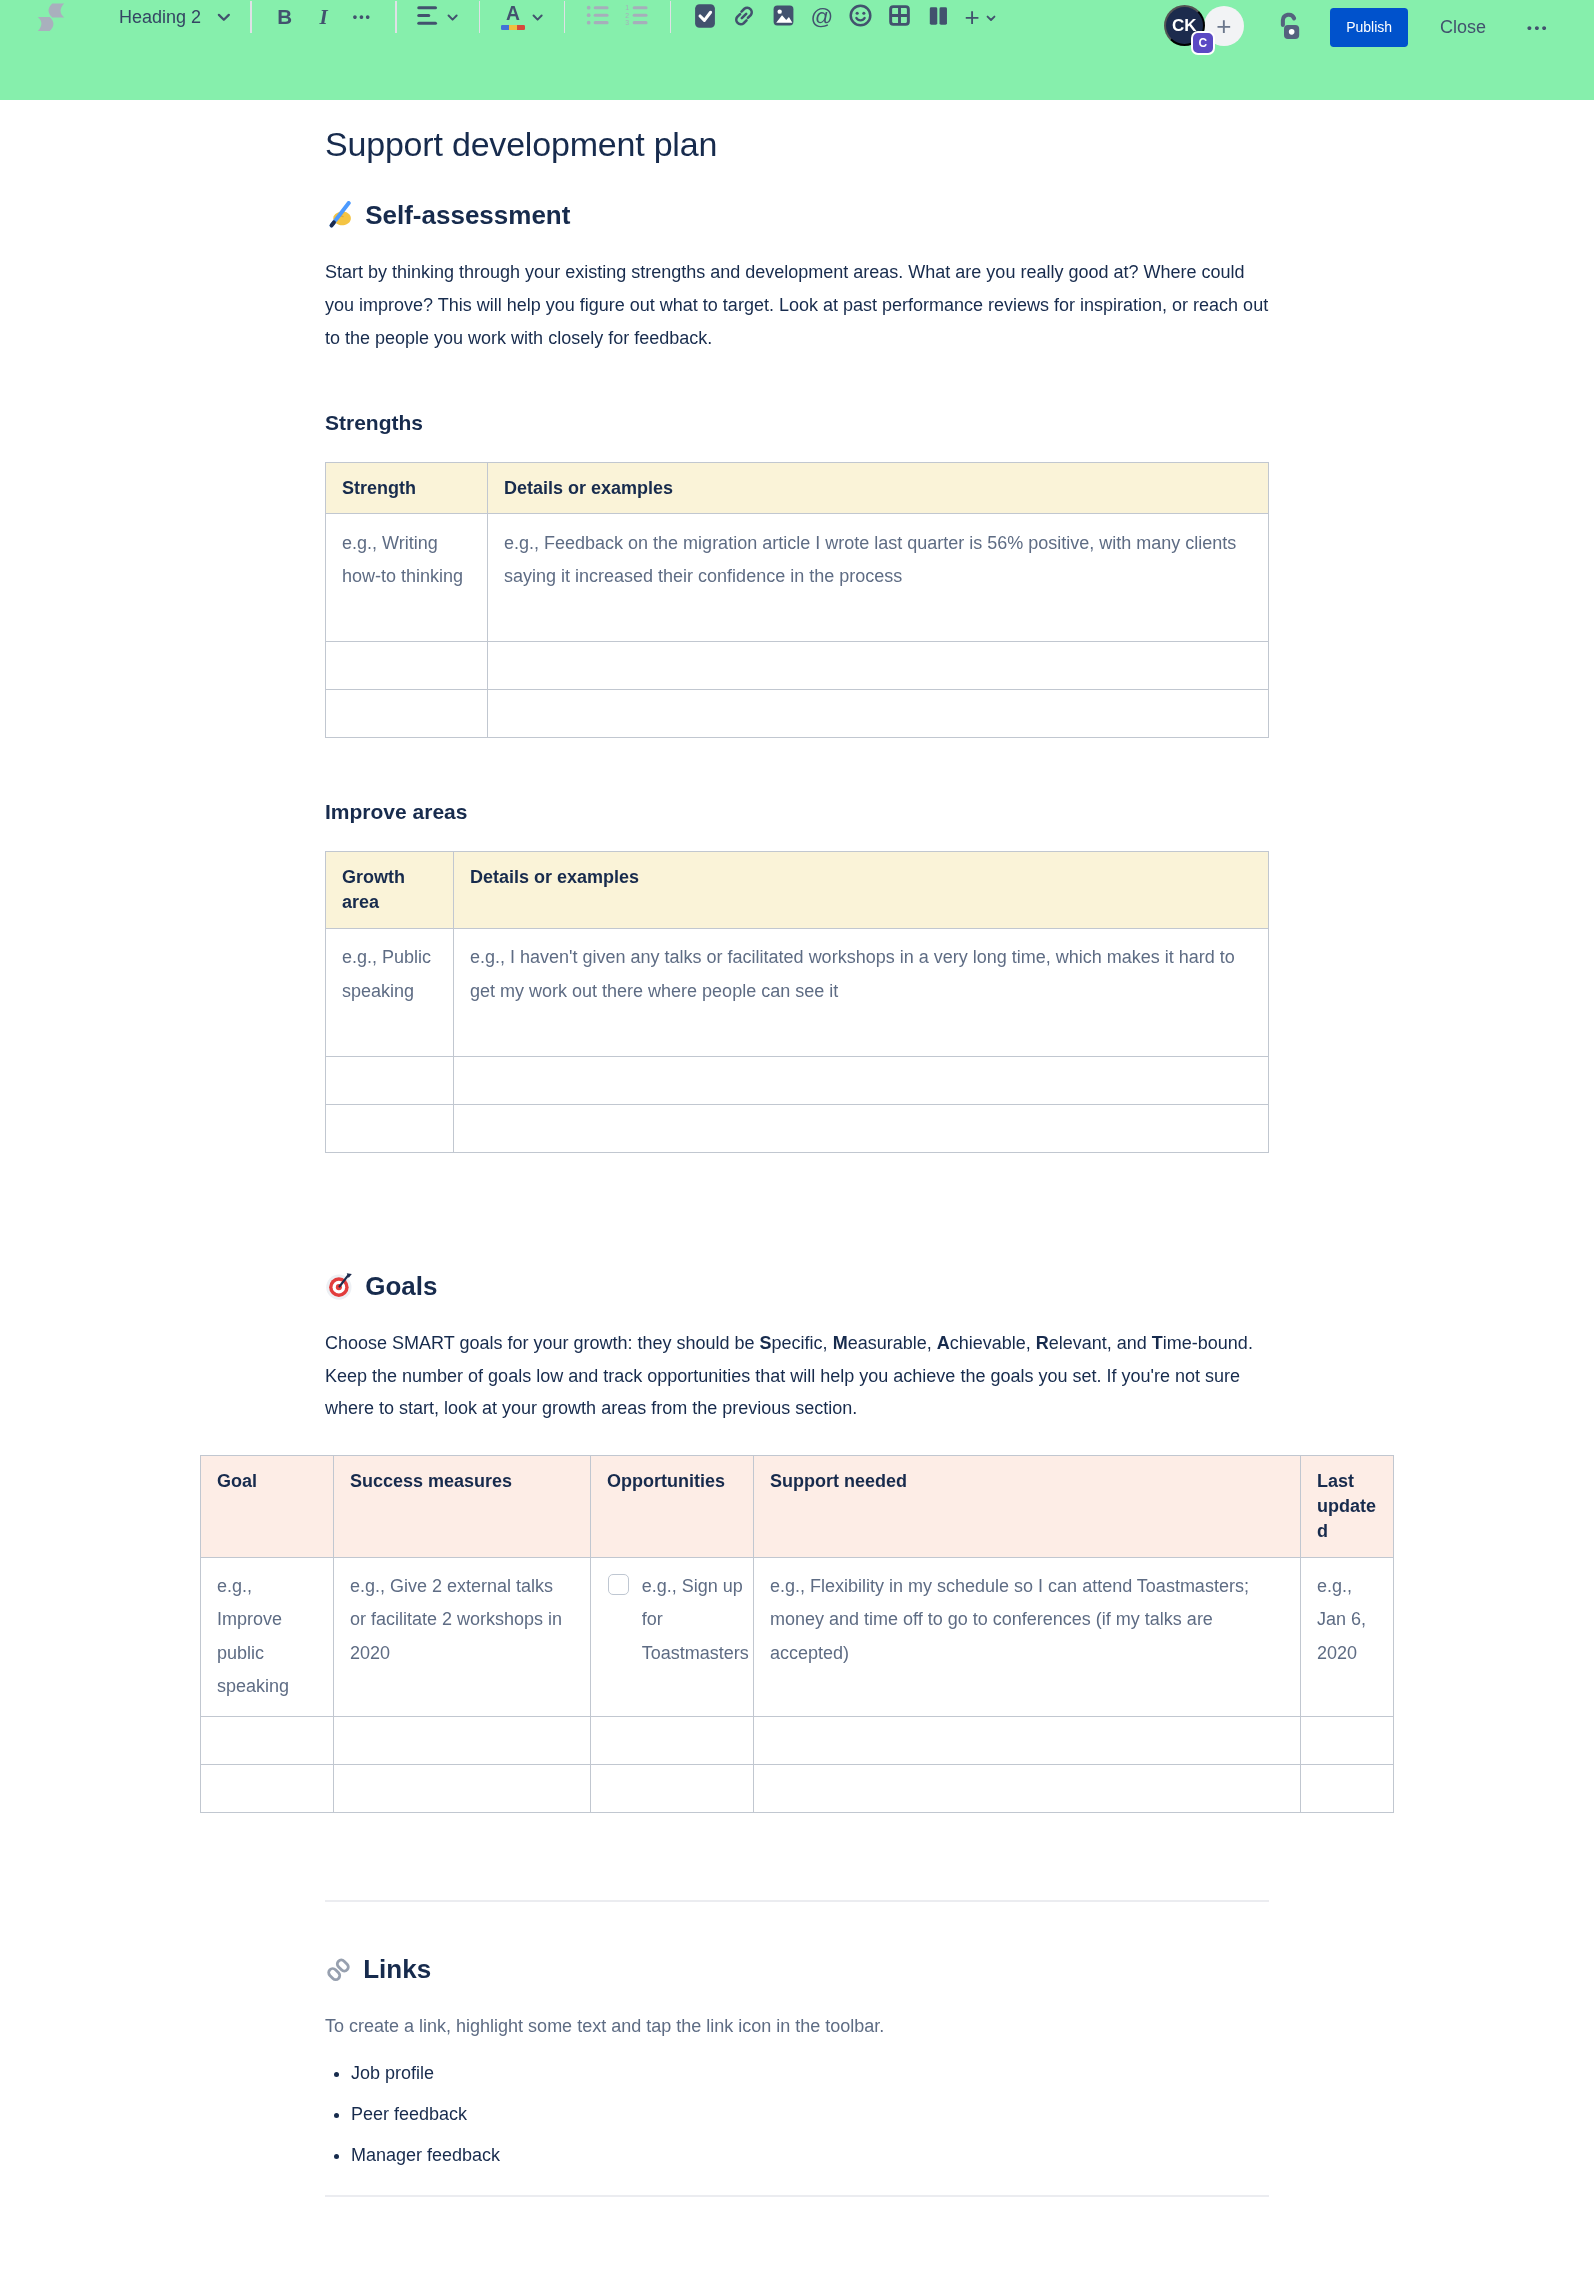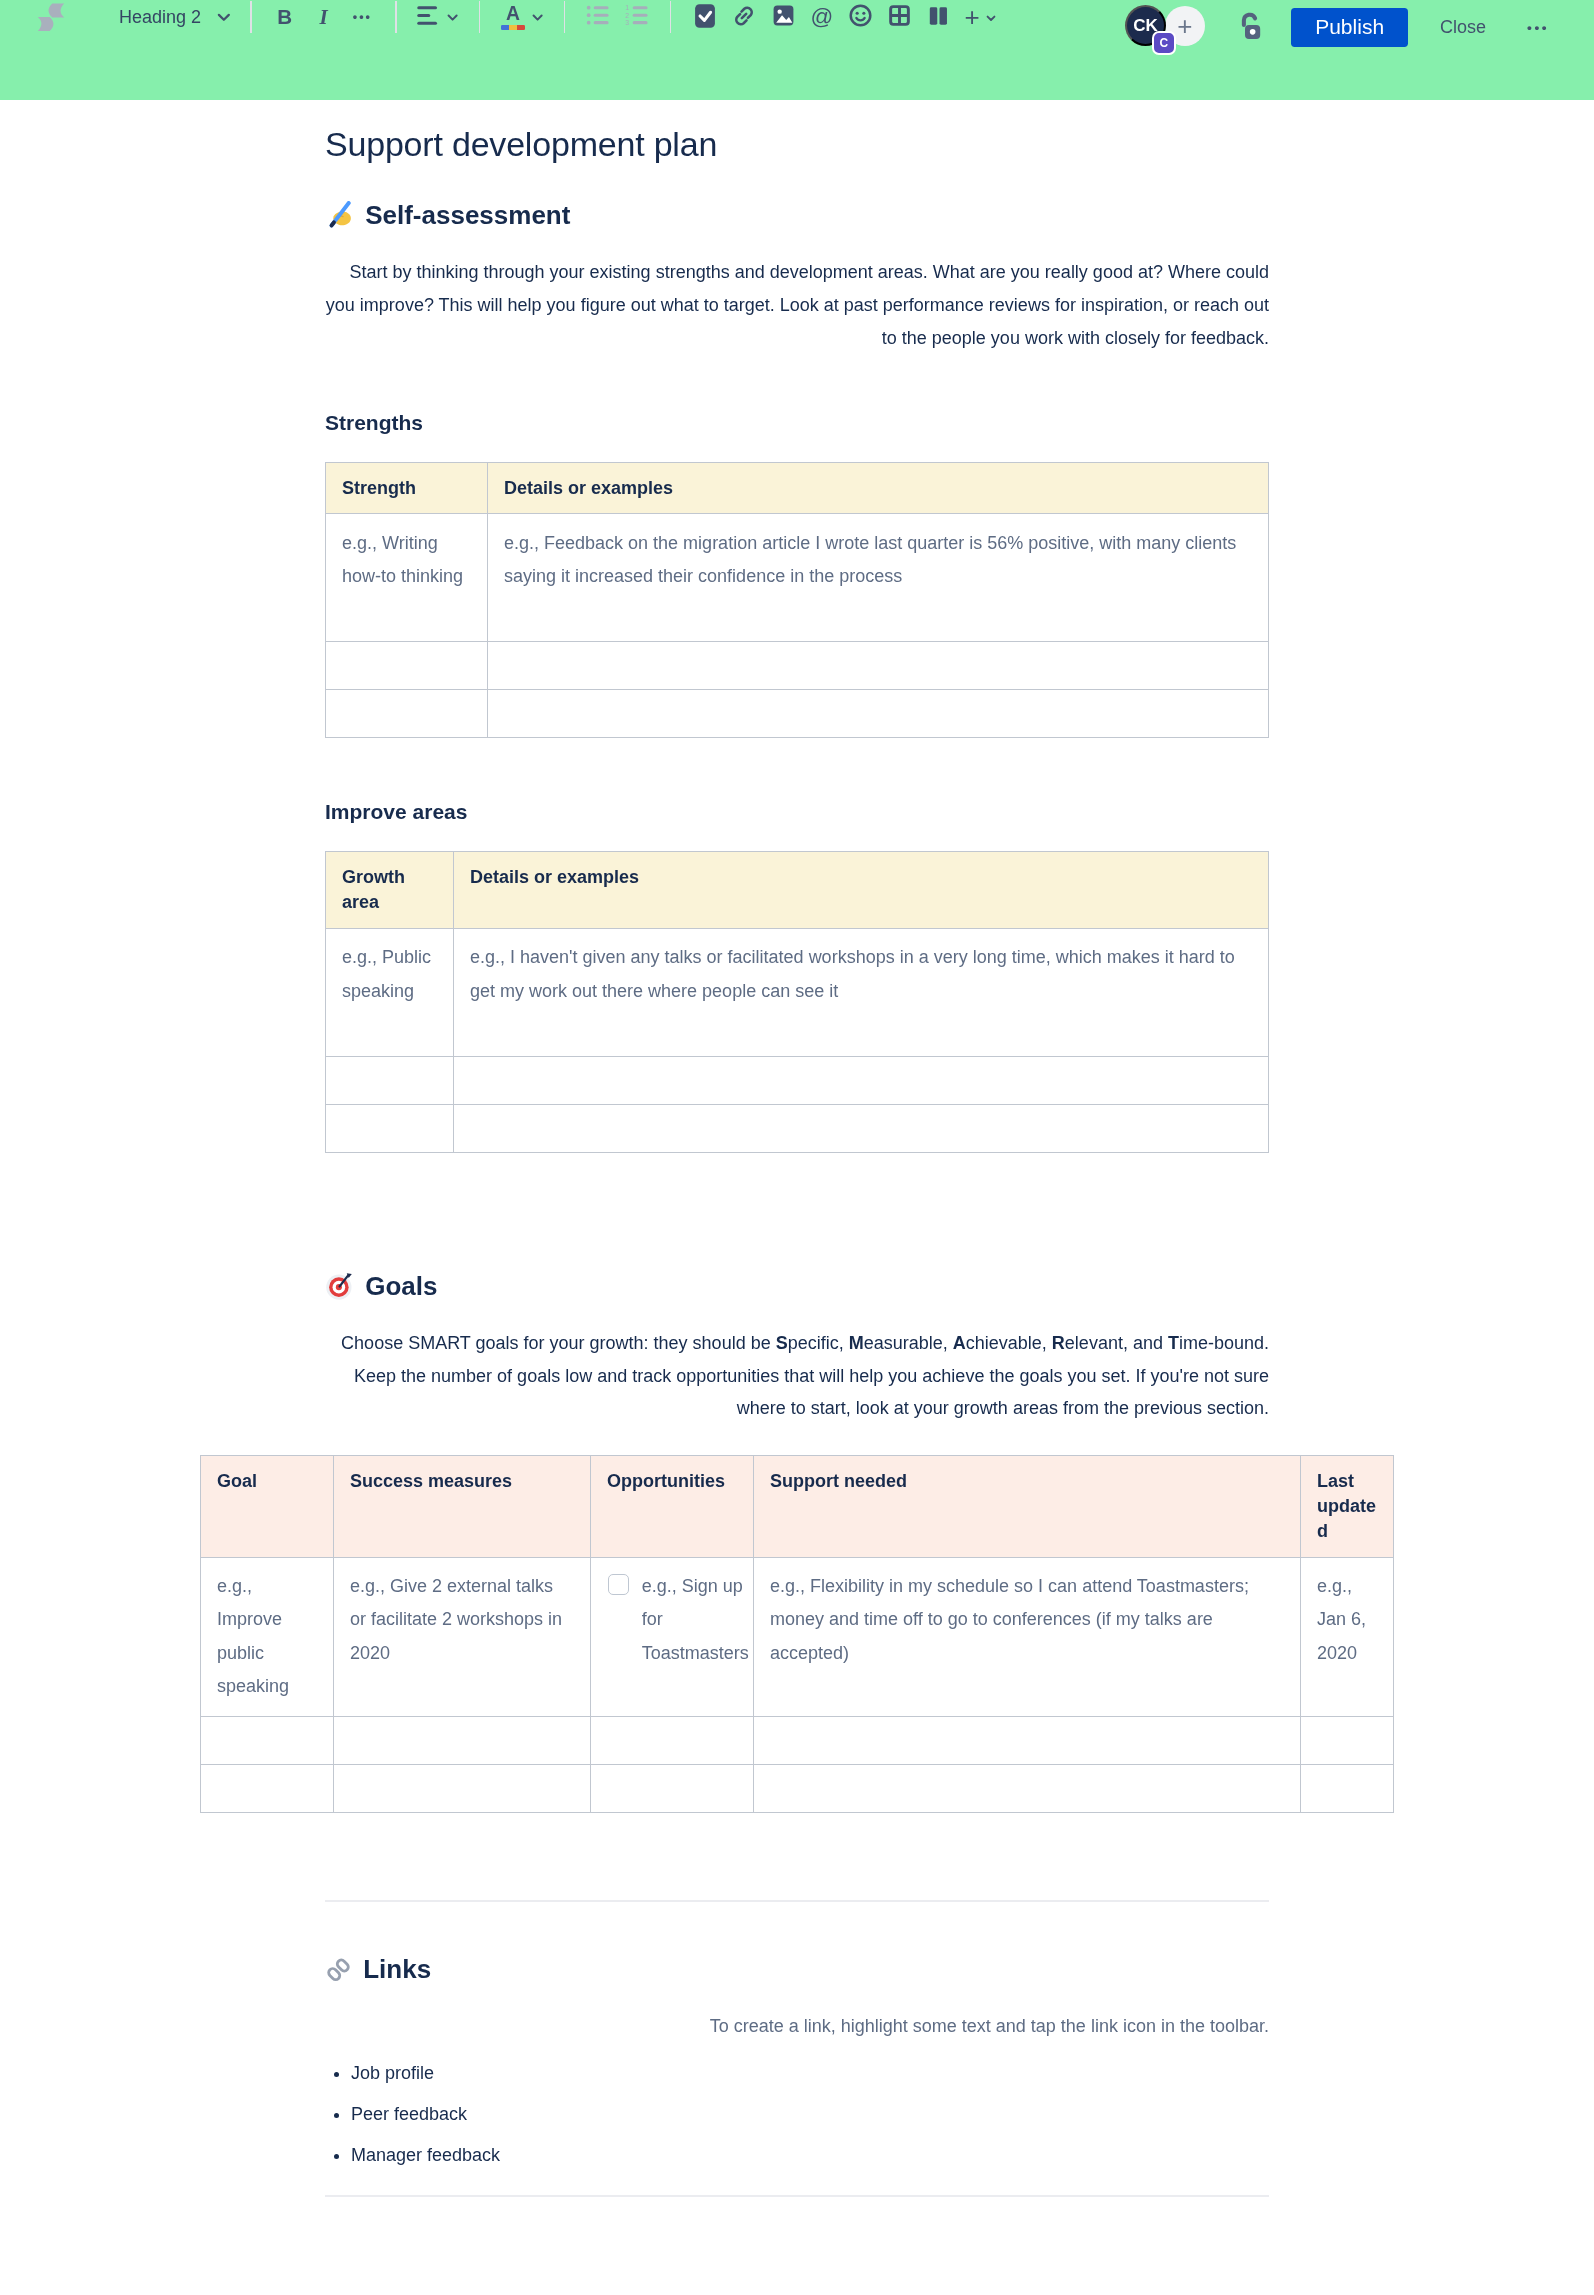--- a/index.html
+++ b/index.html
@@ -40,7 +40,7 @@
                   background:#5B4AC4; border:2.5px solid #fff; color:#fff; font-size:12px; font-weight:700;
                   display:flex; align-items:center; justify-content:center; }
   .lock-btn { margin:0 22.4px 0 2.5px; background:none; border:none; cursor:pointer; display:flex; }
-  .publish-btn { height:39px; padding:0 24px; background:#0052CC; color:#fff; font-size:21px;
+  .publish-btn { height:39px; padding:0 16px; background:#0052CC; color:#fff; font-size:14px;
                  border:none; border-radius:3.7px; display:flex; align-items:center; cursor:pointer;
                  font-family:"Liberation Sans", sans-serif; }
   .close-btn { margin-left:26px; font-size:18px; color:#42526E; background:none; border:none; cursor:pointer; }

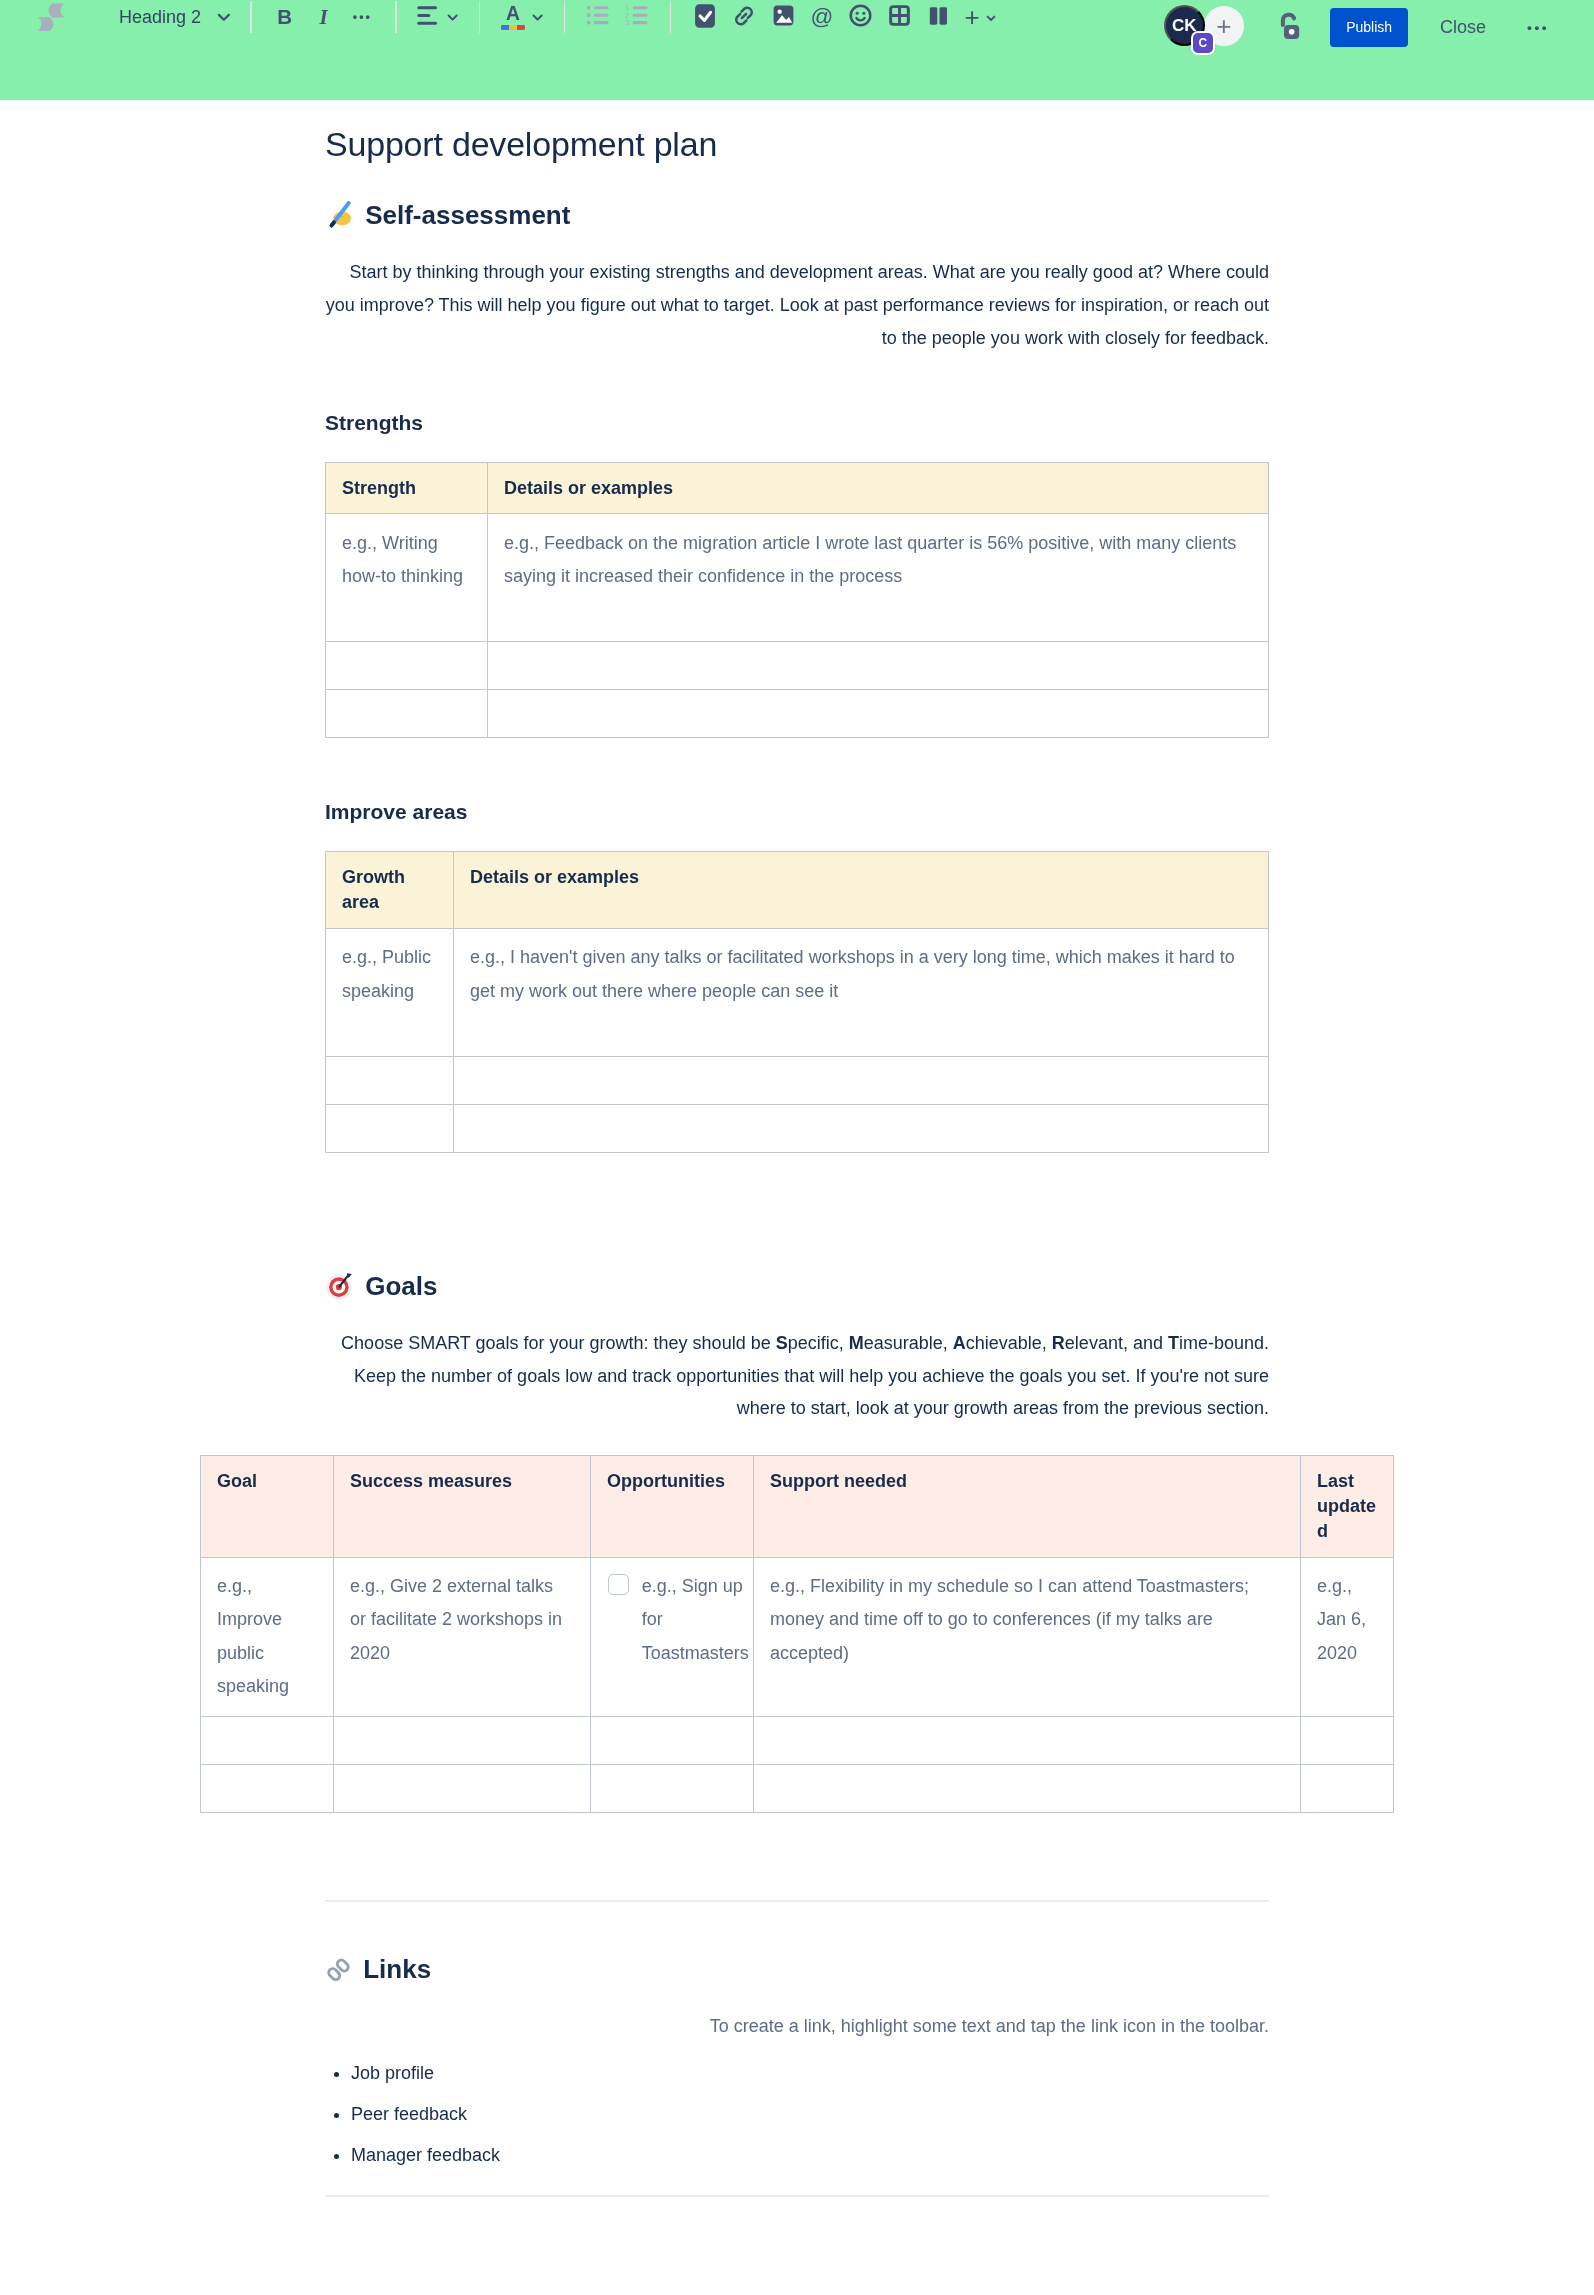--- a/index.html
+++ b/index.html
@@ -53,7 +53,7 @@
   .h2 { display:flex; align-items:center; gap:11.2px; font-size:26px; font-weight:700; color:#172B4D; margin:36px 0 0; }
   .h2 .emoji { flex:none; display:flex; }
   .h3 { font-size:21px; font-weight:700; color:#172B4D; margin:57px 0 0; }
-  .para { font-size:18px; line-height:1.82; margin:25px 0 0; color:#172B4D;text-align:right; }
+  .para { font-size:18px; line-height:1.82; margin:25px 0 0; color:#172B4D; }
   .para b { font-weight:700; }
   .muted-para { color:#5E6C84; }
 

